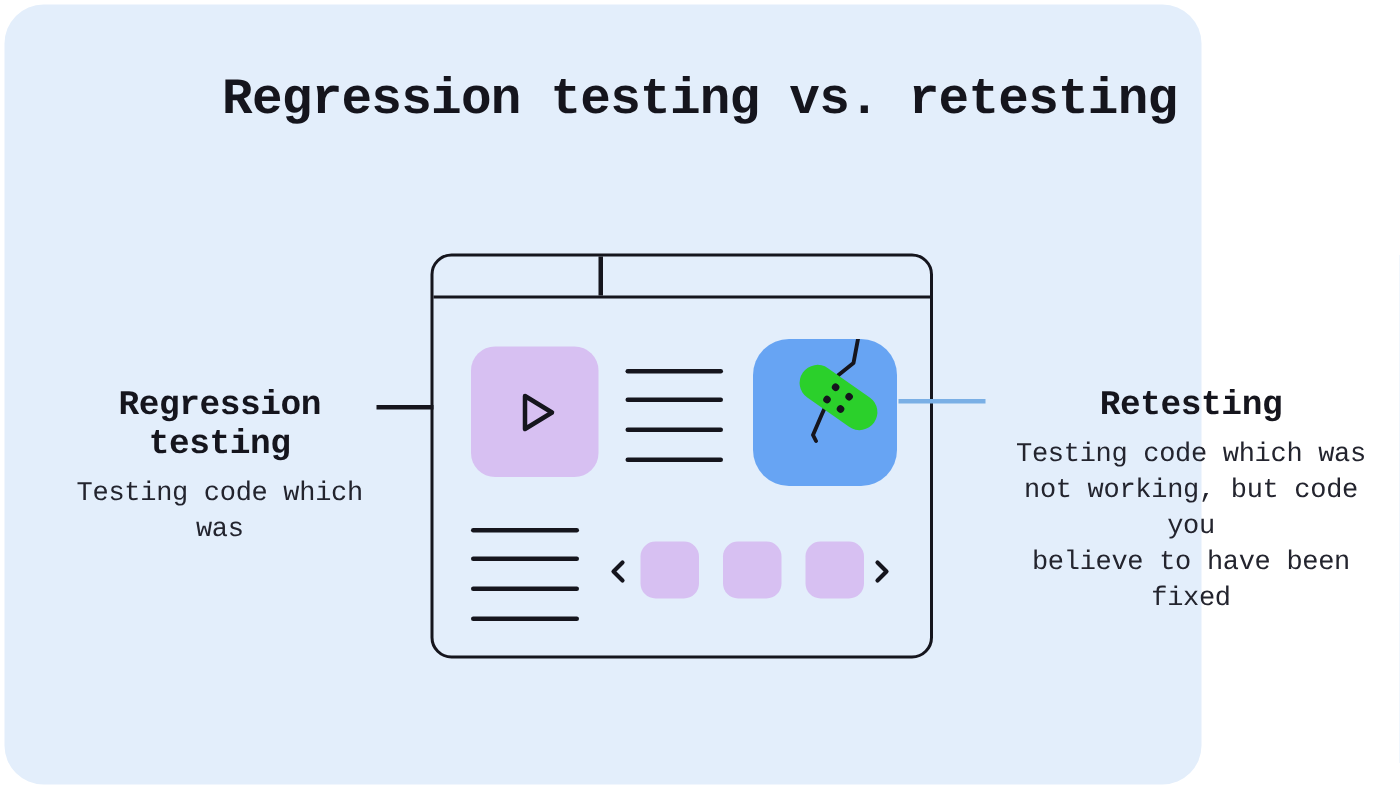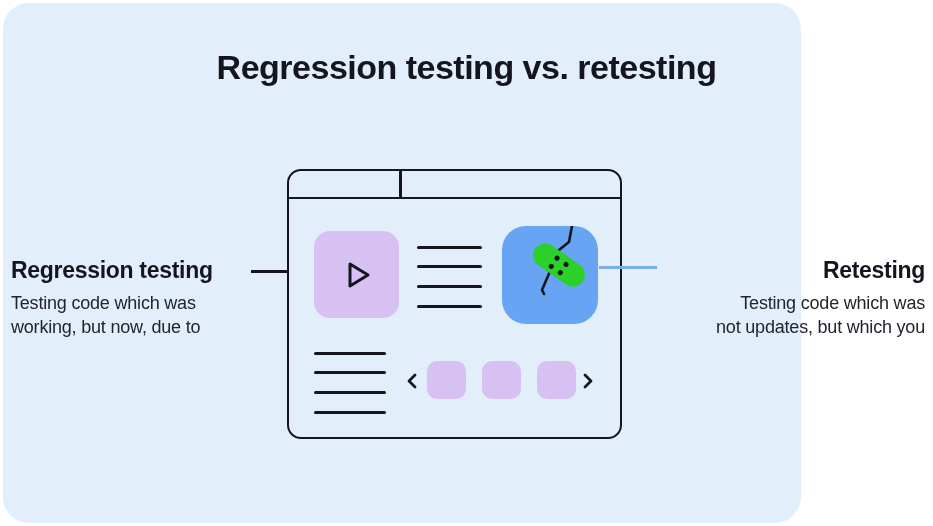--- a/index.html
+++ b/index.html
@@ -18,7 +18,7 @@
     font-family:"Liberation Sans", sans-serif;
     width:933px;height:526px;overflow:hidden;
   }
-  .canvas{position:relative;width:804px;height:526px;background:var(--page-bg);}
+  .canvas{position:relative;width:804px;height:526px;background:var(--page-bg);font-family:Liberation Mono, monospace;}
   .panel{
     position:absolute;left:3px;top:3px;right:3px;bottom:3px;
     background:var(--panel-bg);border-radius:26px;

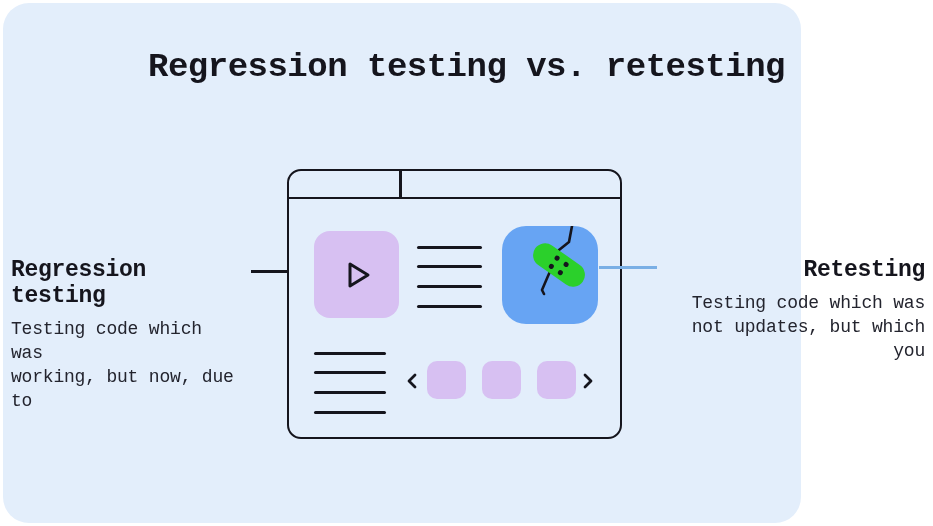--- a/index.html
+++ b/index.html
@@ -86,7 +86,7 @@
   .callout .body{
     margin-top:8px;font-size:18px;line-height:24px;letter-spacing:-0.2px;
   }
-  .callout.left{left:11px;top:257px;width:233px;text-align:left;}
+  .callout.left{left:30px;top:257px;width:233px;text-align:center;}
   .callout.right{left:663px;top:257px;width:262px;text-align:right;}
 </style>
 </head>

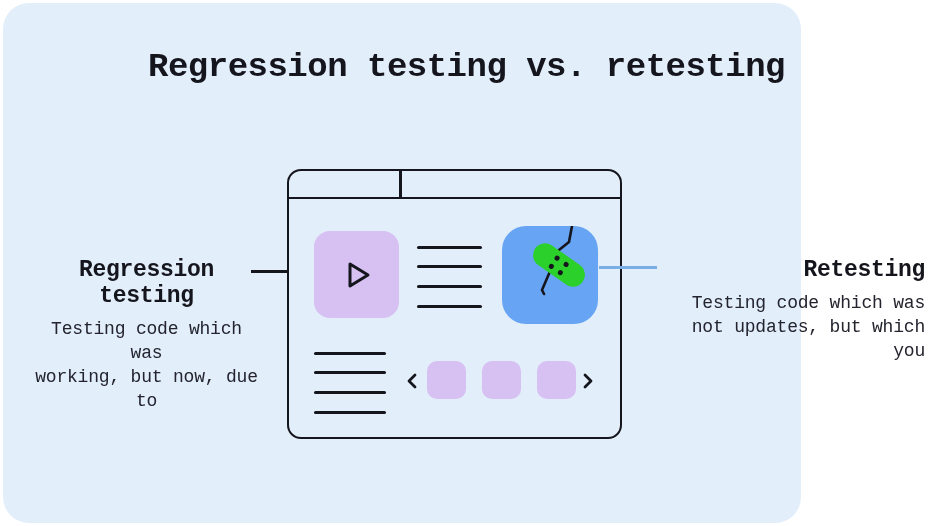--- a/index.html
+++ b/index.html
@@ -87,7 +87,7 @@
     margin-top:8px;font-size:18px;line-height:24px;letter-spacing:-0.2px;
   }
   .callout.left{left:30px;top:257px;width:233px;text-align:center;}
-  .callout.right{left:663px;top:257px;width:262px;text-align:right;}
+  .callout.right{left:663px;top:257px;width:262px;text-align:center;}
 </style>
 </head>
 <body>

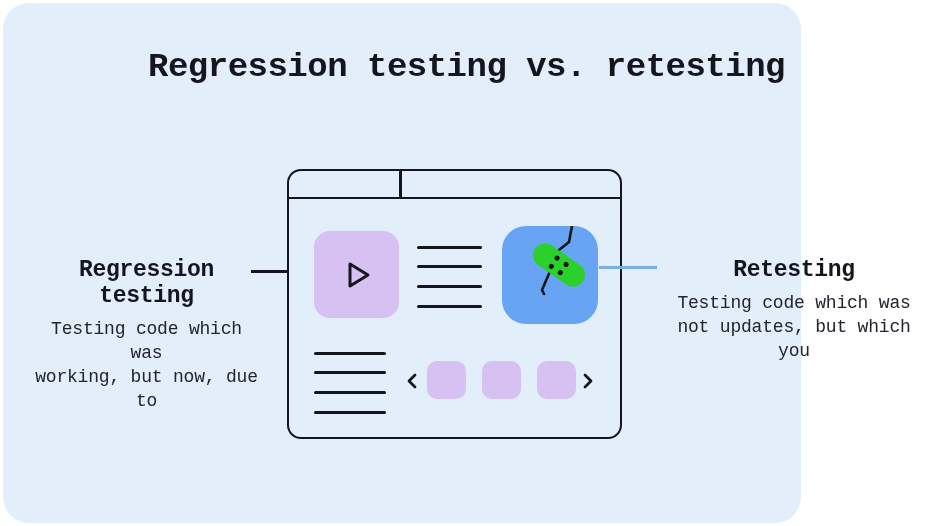--- a/index.html
+++ b/index.html
@@ -109,7 +109,7 @@
     <div class="heading">Retesting</div>
     <div class="body">
       <div>Testing code which was</div>
-      <div>not updates, but which you</div>
+      <div>not working, but code you</div>
     </div>
   </div>
 

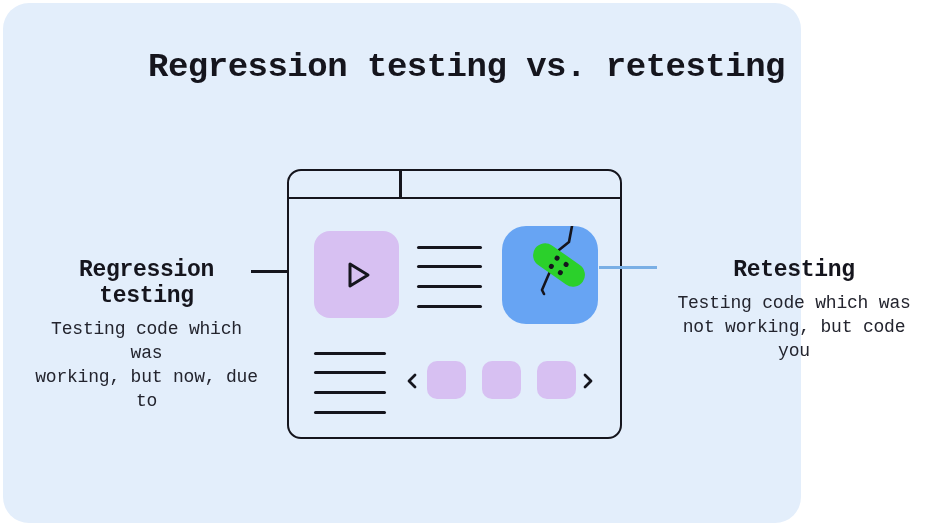--- a/index.html
+++ b/index.html
@@ -101,7 +101,6 @@
     <div class="heading">Regression testing</div>
     <div class="body">
       <div>Testing code which was</div>
-      <div>working, but now, due to</div>
     </div>
   </div>
 

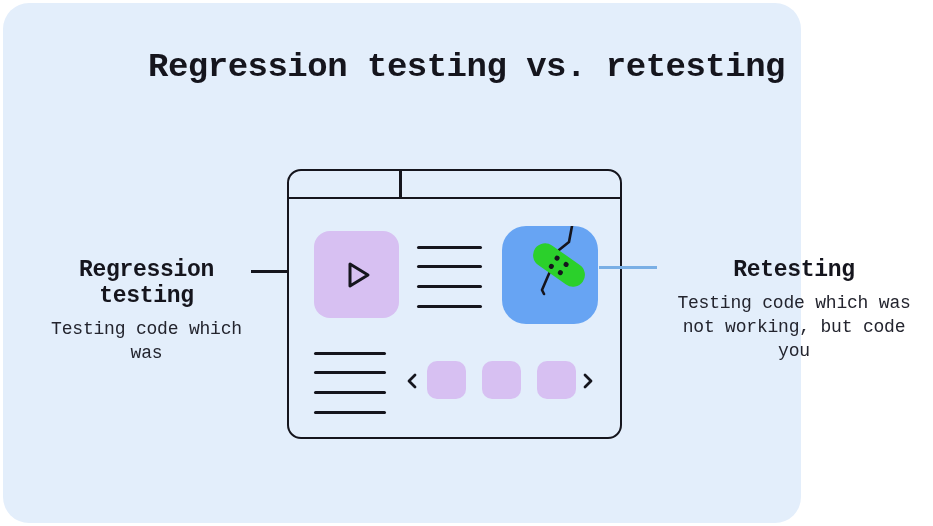--- a/index.html
+++ b/index.html
@@ -109,6 +109,7 @@
     <div class="body">
       <div>Testing code which was</div>
       <div>not working, but code you</div>
+      <div>believe to have been fixed</div>
     </div>
   </div>
 

